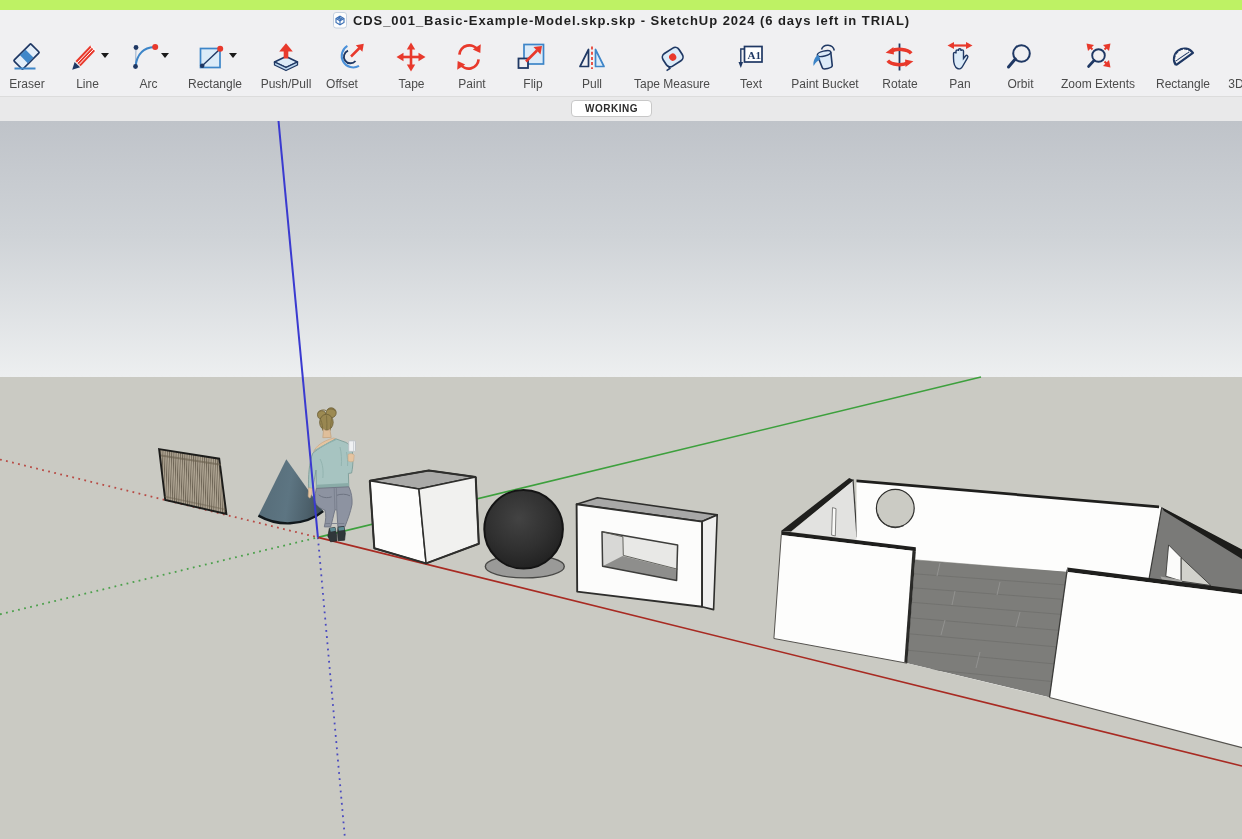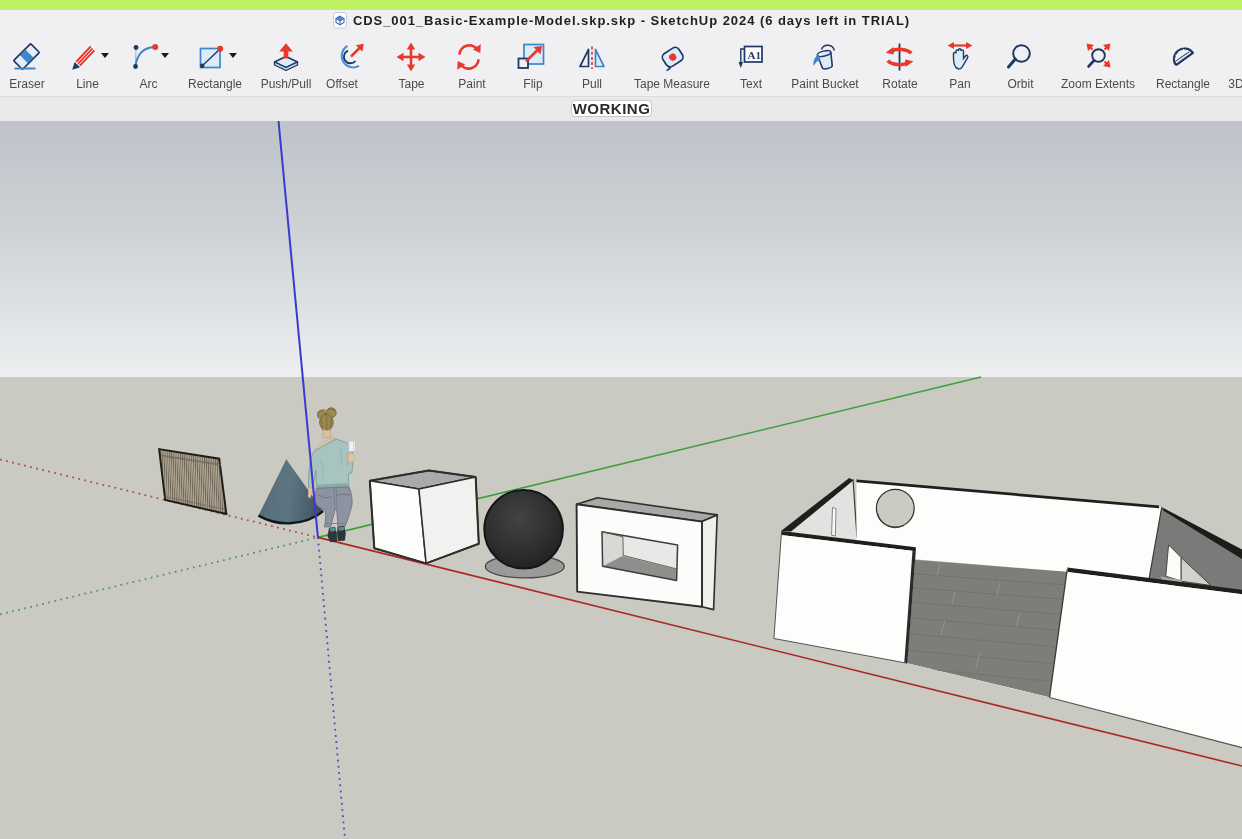--- a/index.html
+++ b/index.html
@@ -7,7 +7,7 @@
 #title{position:absolute;left:0;top:11px;width:1242px;height:18px;display:flex;align-items:center;justify-content:center;font-size:13px;font-weight:bold;color:#1f1f1f;letter-spacing:0.95px;}
 #title svg{margin-right:5px;}
 #strip{position:absolute;left:0;top:96px;width:1242px;height:25px;background:#e9e9ea;border-top:1px solid #dcdcdc;box-sizing:border-box;}
-#tab{position:absolute;left:571px;top:100px;width:79px;height:15px;background:#fff;border:1px solid #c8c8c8;border-radius:4px;font-size:15px;font-weight:bold;color:#2b2b2b;letter-spacing:0.5px;text-align:center;line-height:15px;z-index:5;}
+#tab{position:absolute;left:571px;top:100px;width:79px;height:15px;background:#fff;border:1px solid #c8c8c8;border-radius:4px;font-size:10px;font-weight:bold;color:#2b2b2b;letter-spacing:0.5px;text-align:center;line-height:15px;z-index:5;}
 .tool{position:absolute;top:41px;width:32px;height:32px;}
 .lbl{position:absolute;top:76.5px;width:110px;text-align:center;font-size:12px;color:#4b4b4b;}
 .dd{position:absolute;top:53px;width:0;height:0;border-left:4.5px solid transparent;border-right:4.5px solid transparent;border-top:5.5px solid #1a1a1a;}

